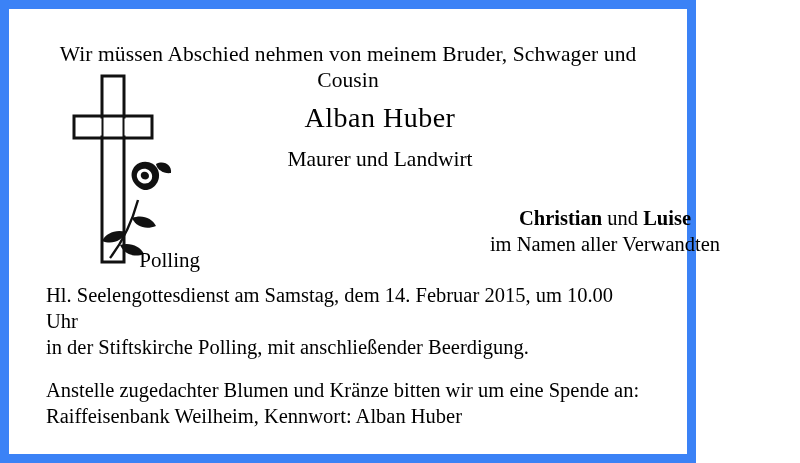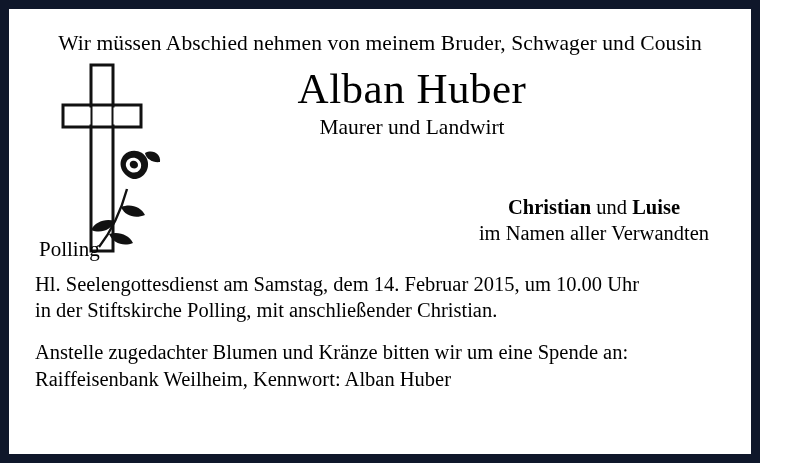--- a/index.html
+++ b/index.html
@@ -17,11 +17,11 @@
   .obituary {
     position: relative;
     box-sizing: border-box;
-    width: 760px;
+    width: 696px;
     height: 463px;
-    border: 9px solid #0f172a;
+    border: 9px solid #3b82f6;
     background: #ffffff;
-    padding: 0;
+    padding: 11px;
   }
   .inner {
     position: relative;

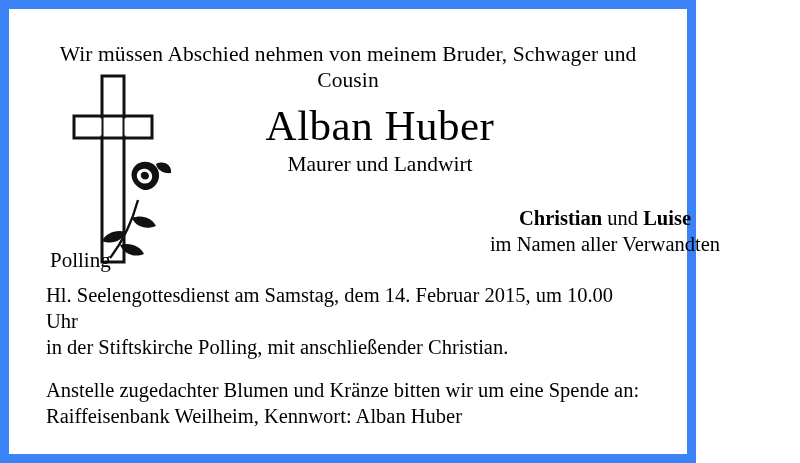--- a/index.html
+++ b/index.html
@@ -46,9 +46,9 @@
     margin-left: 64px;
   }
   .deceased-name {
-    font-size: 43px;
+    font-size: 28px;
     line-height: 1.12;
-    margin: 8px 0 2px 0;
+    margin: 8px 0 14px 0;
     letter-spacing: 0.5px;
   }
   .profession {

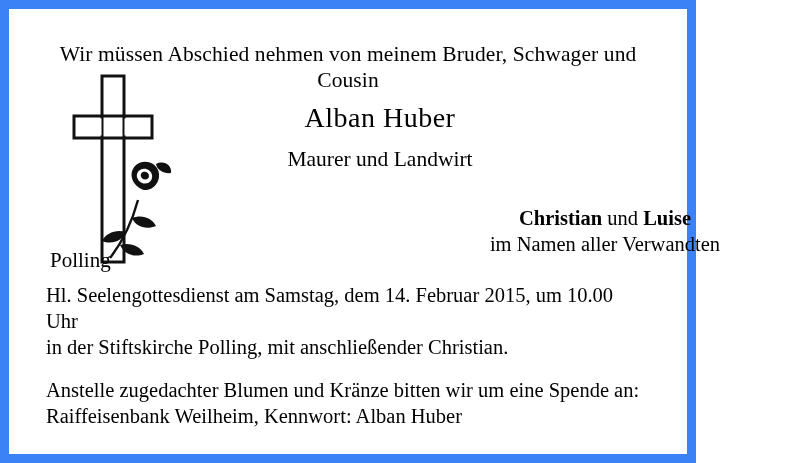--- a/index.html
+++ b/index.html
@@ -82,7 +82,7 @@
     left: 30px;
     top: 228px;
     width: 150px;
-    text-align: left;
+    text-align: right;
     font-size: 21px;
   }
 

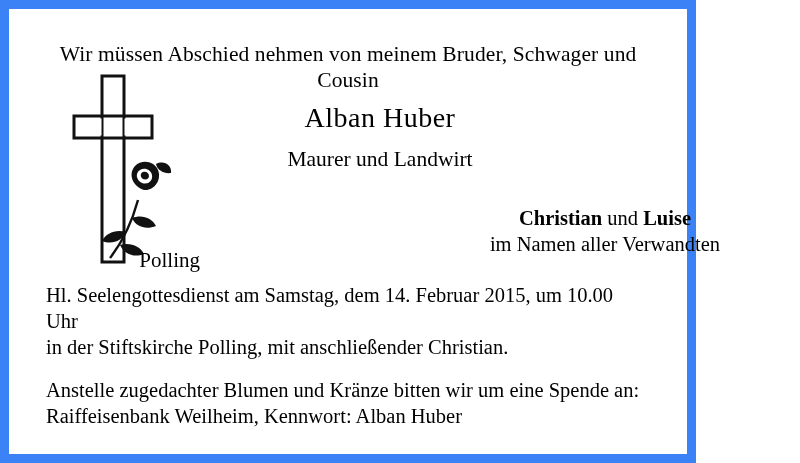--- a/index.html
+++ b/index.html
@@ -179,7 +179,7 @@
     <div class="body-text">
       <div class="para tight">
         <span class="ln">Hl. Seelengottesdienst am Samstag, dem 14. Februar 2015, um 10.00 Uhr</span>
-        <span class="ln">in der Stiftskirche Polling, mit anschließender Christian.</span>
+        <span class="ln">in der Stiftskirche Polling, mit anschließender Beerdigung.</span>
       </div>
       <div class="para last">
         <span class="ln">Anstelle zugedachter Blumen und Kränze bitten wir um eine Spende an:</span>

